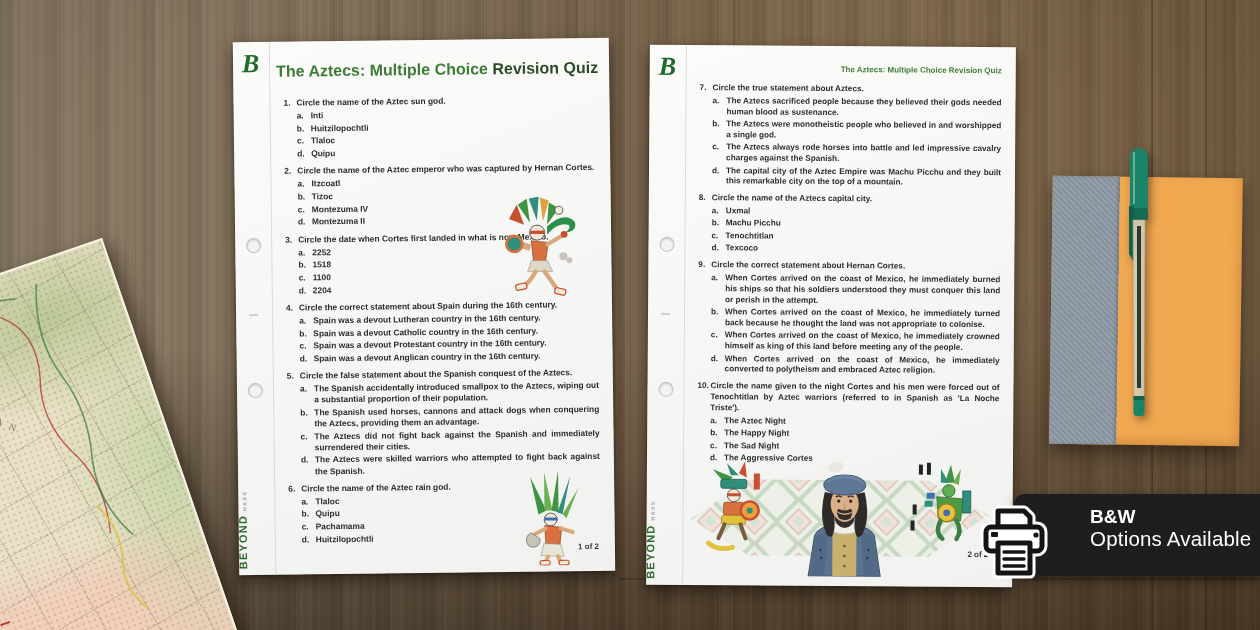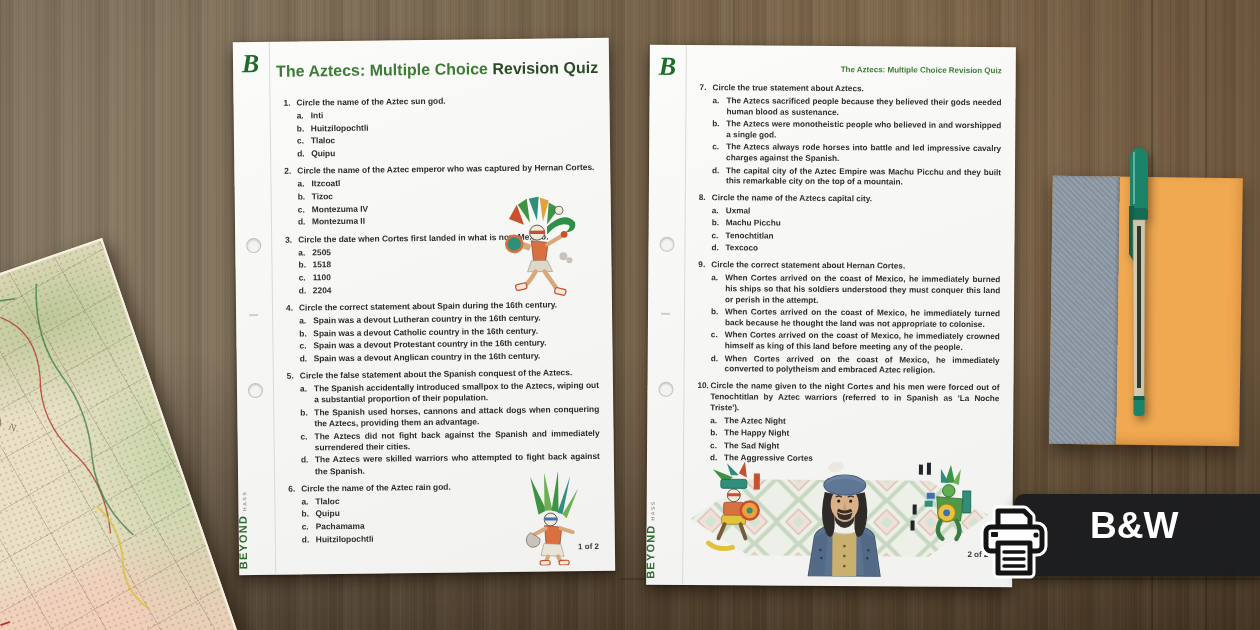--- a/index.html
+++ b/index.html
@@ -191,7 +191,7 @@
           </div>
           <div class="q-opt">
             <span class="q-letter">a.</span>
-            <span class="q-opt-text">2505</span>
+            <span class="q-opt-text">2252</span>
           </div>
           <div class="q-opt">
             <span class="q-letter">b.</span>

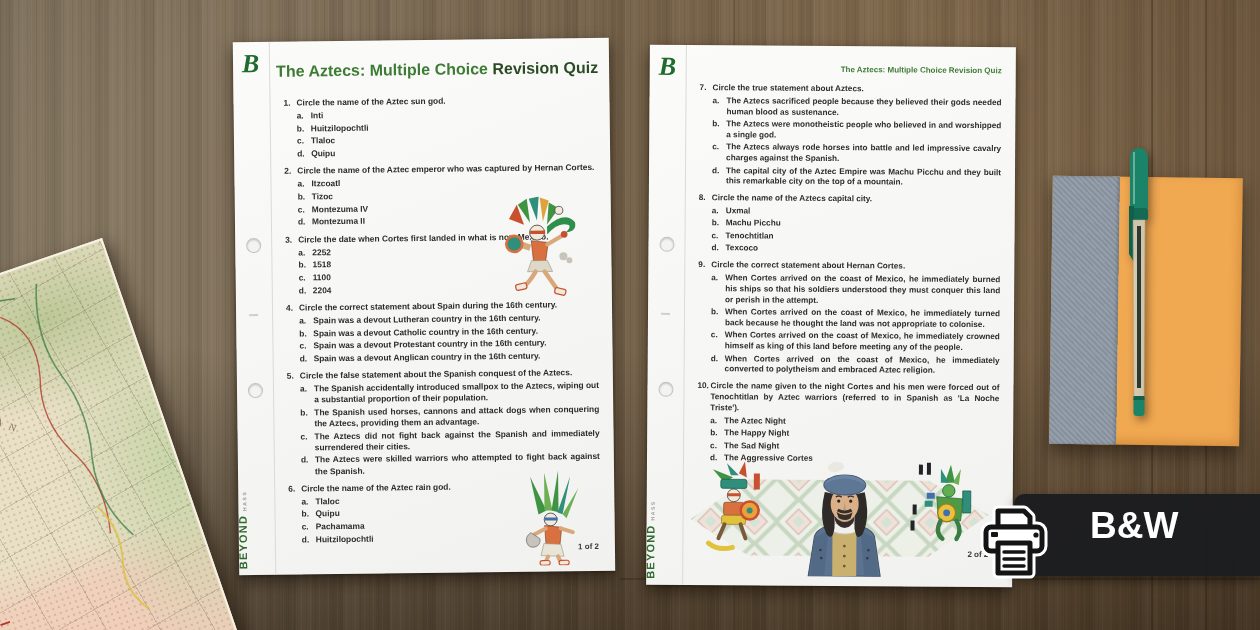--- a/index.html
+++ b/index.html
@@ -91,7 +91,7 @@
     background:rgba(28,29,32,.97);border-radius:10px 0 0 10px;
     box-shadow:0 5px 12px rgba(0,0,0,.45);}
   .badge-text{position:absolute;left:76px;top:13px;color:#ffffff;}
-  .badge-title{font-size:37px;font-weight:800;line-height:1.05;}
+  .badge-title{font-size:19px;font-weight:800;line-height:1.05;}
   .badge-sub{font-size:20.5px;font-weight:400;letter-spacing:.2px;line-height:1.2;}
   .printer{position:absolute;left:980px;top:505px;z-index:7;}
 </style>

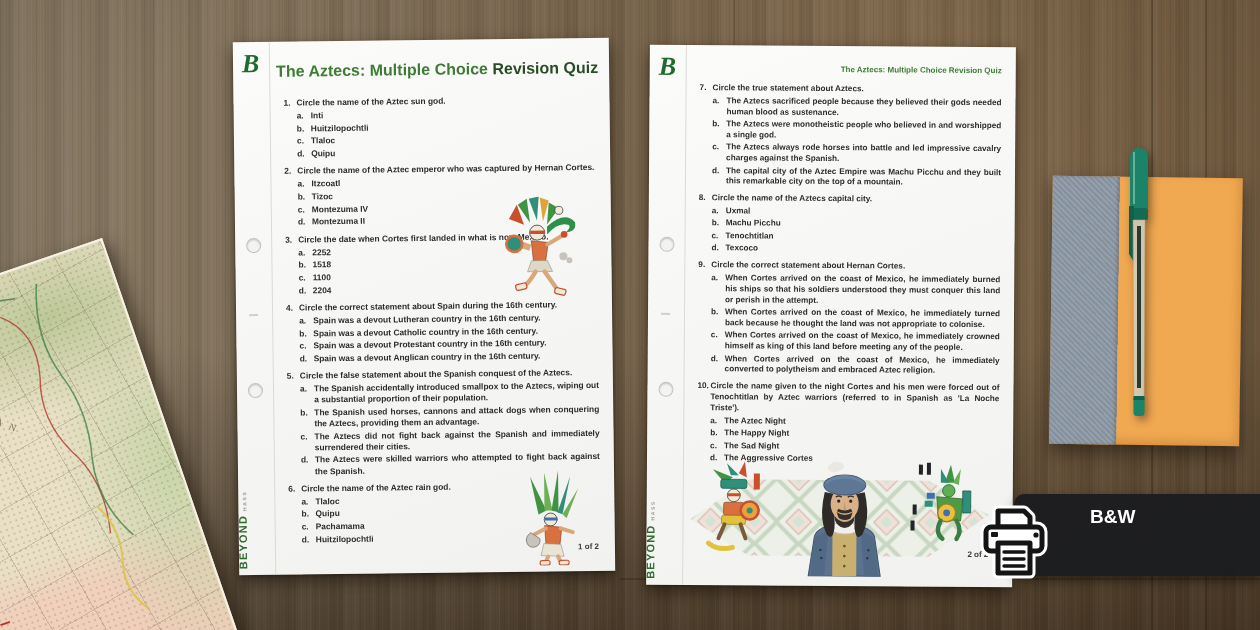--- a/index.html
+++ b/index.html
@@ -527,6 +527,7 @@
   <div class="badge">
     <div class="badge-text">
       <div class="badge-title">B&amp;W</div>
+      <div class="badge-sub">Options Available</div>
     </div>
   </div>
   <svg class="printer" width="68" height="76" viewBox="0 0 68 76">

